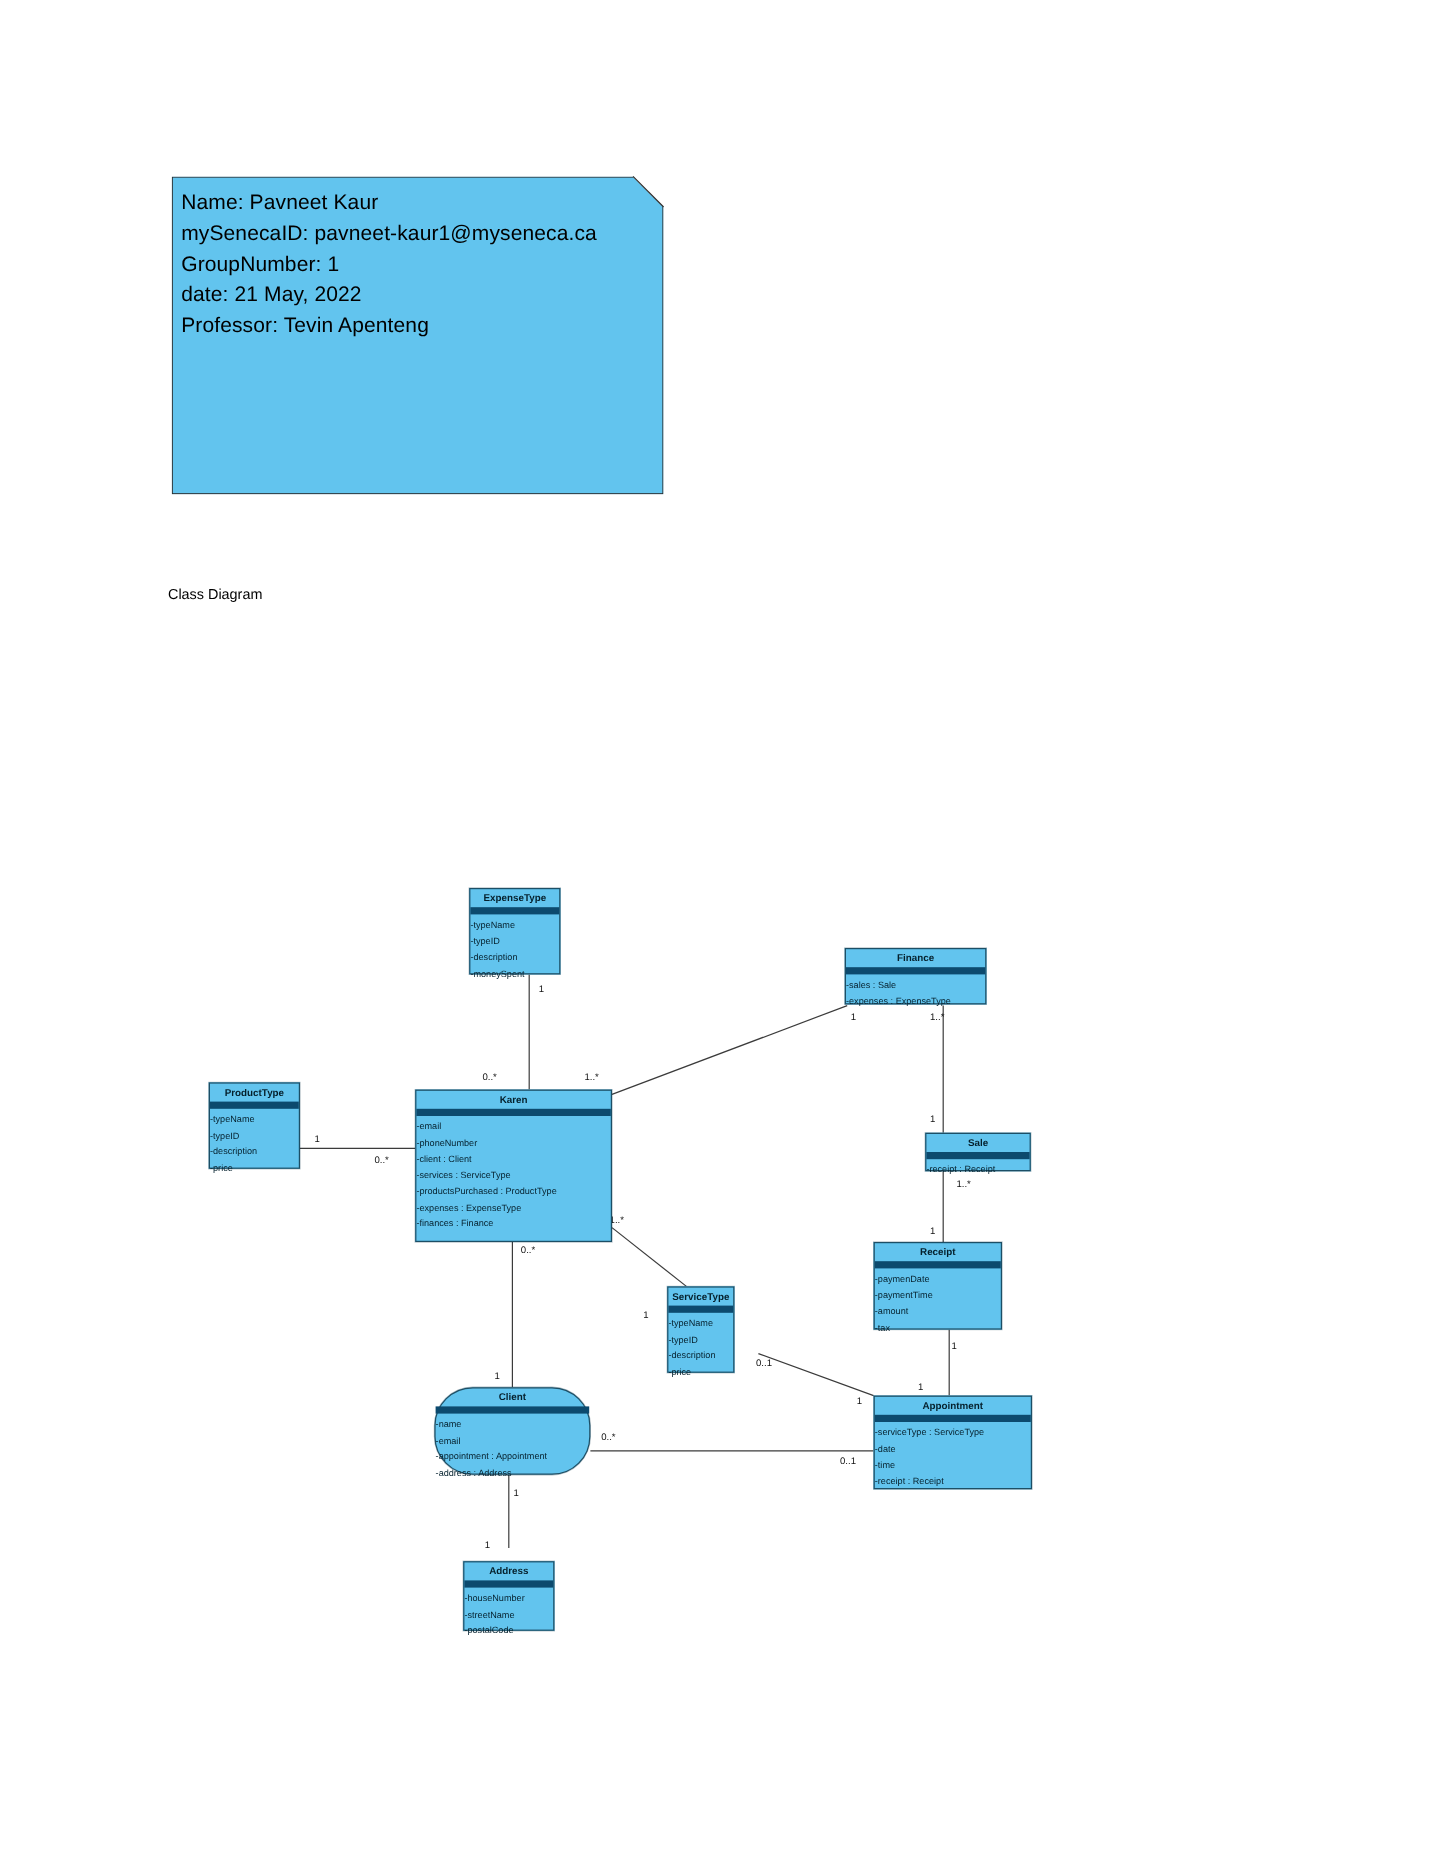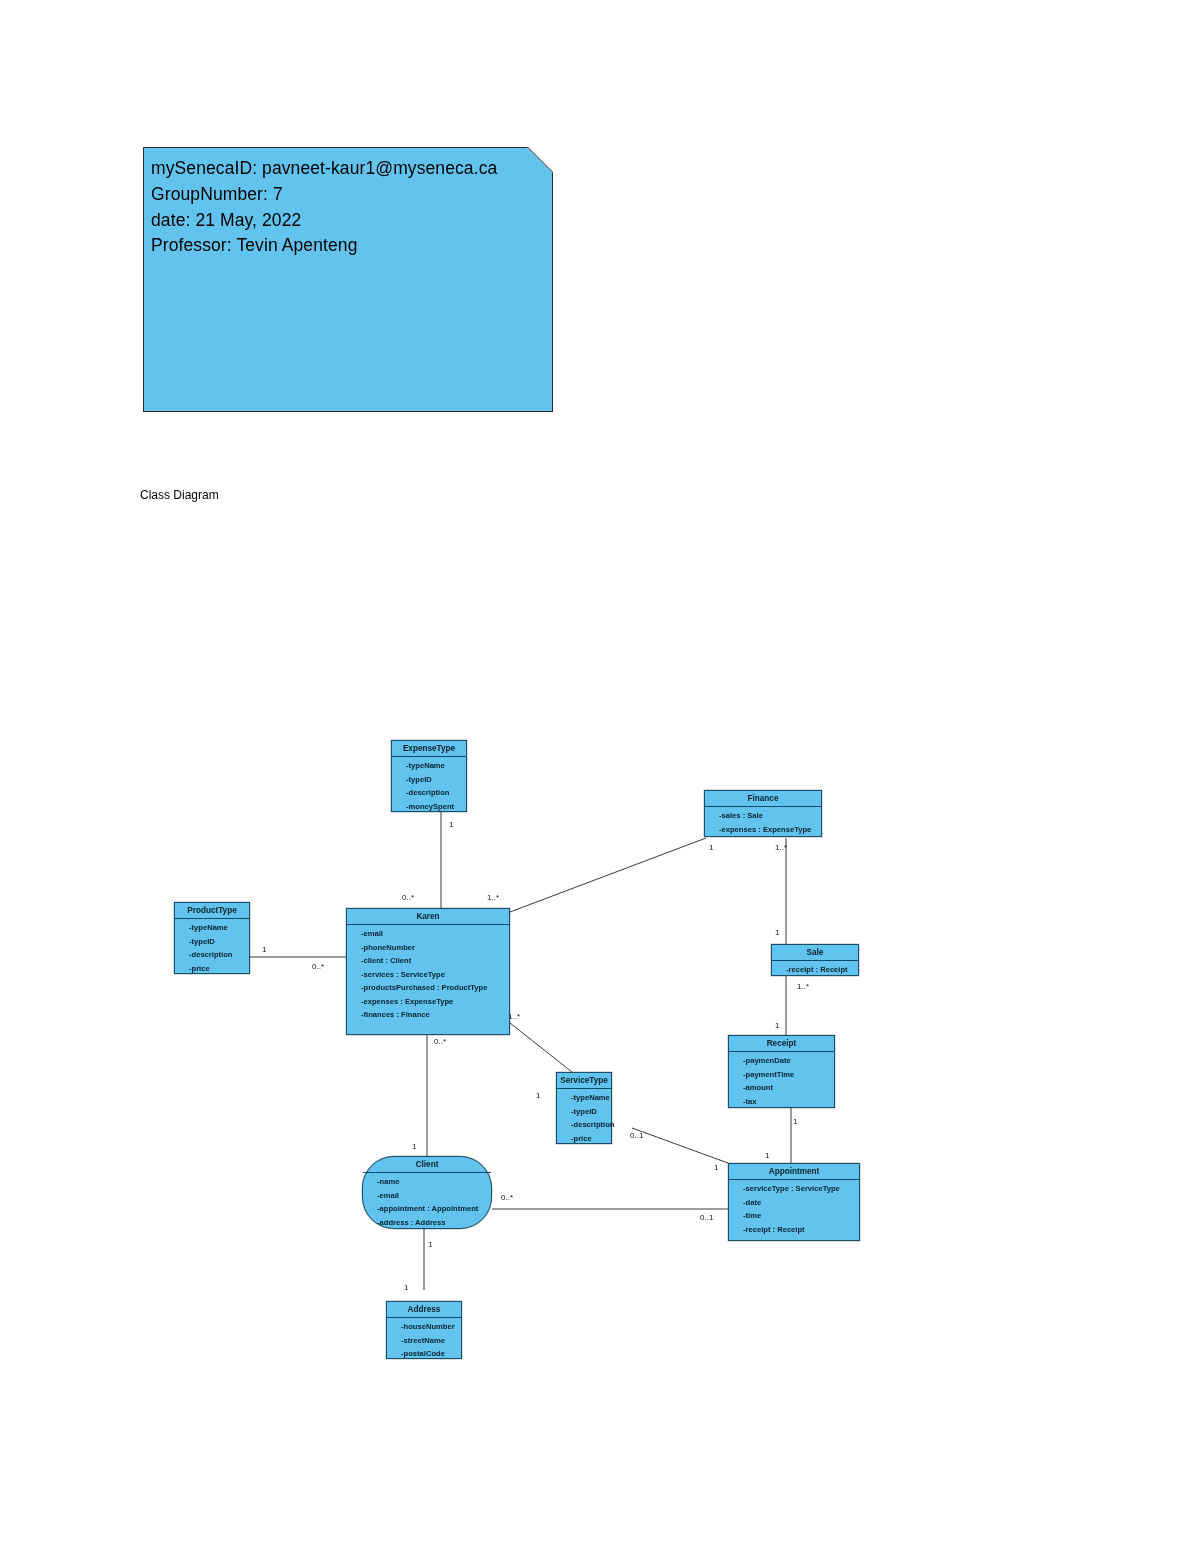--- a/index.html
+++ b/index.html
@@ -131,6 +131,7 @@
     <path d="M 2.5 1 L 28 26.5" stroke="#2a2a2a" stroke-width="1" fill="none"></path>
   </svg>
   <div id="note-text">
+    <div class="note-line">Name: Pavneet Kaur</div>
     <div class="note-line">mySenecaID: pavneet-kaur1@myseneca.ca</div>
     <div class="note-line">GroupNumber: 7</div>
     <div class="note-line">date: 21 May, 2022</div>

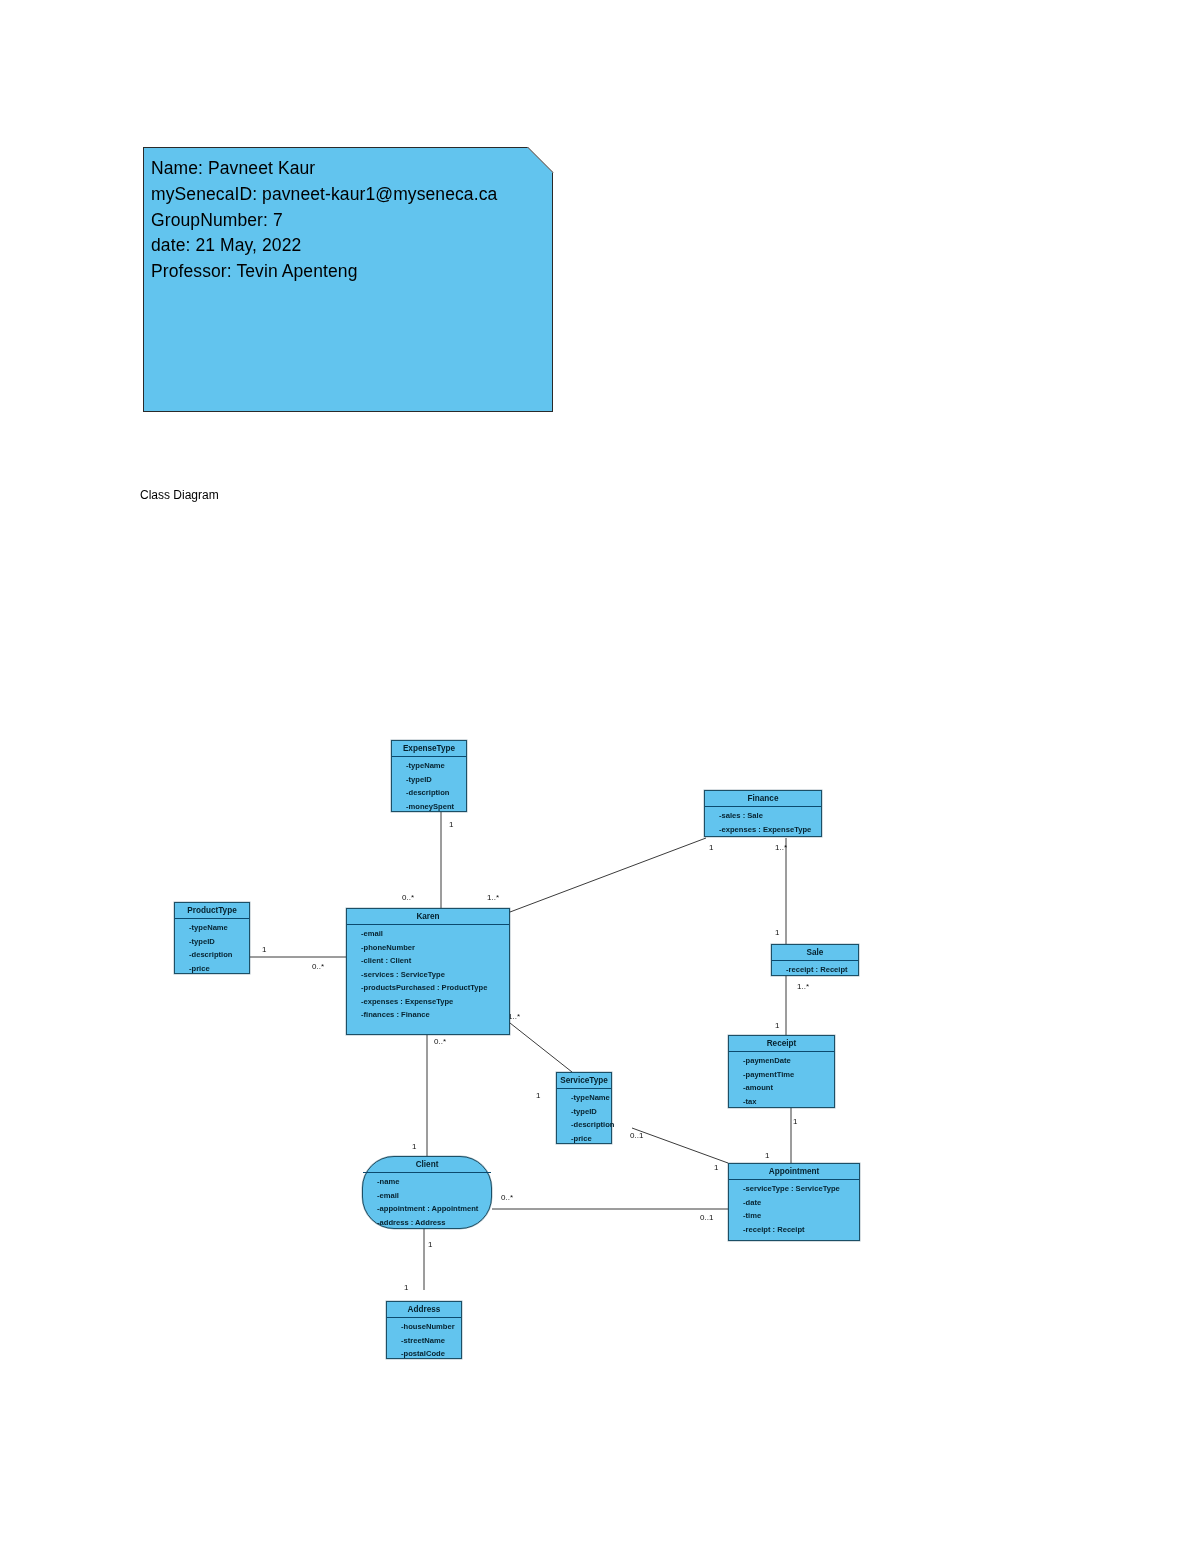--- a/index.html
+++ b/index.html
@@ -133,7 +133,7 @@
   <div id="note-text">
     <div class="note-line">Name: Pavneet Kaur</div>
     <div class="note-line">mySenecaID: pavneet-kaur1@myseneca.ca</div>
-    <div class="note-line">GroupNumber: 7</div>
+    <div class="note-line">GroupNumber: 1</div>
     <div class="note-line">date: 21 May, 2022</div>
     <div class="note-line">Professor: Tevin Apenteng</div>
   </div>

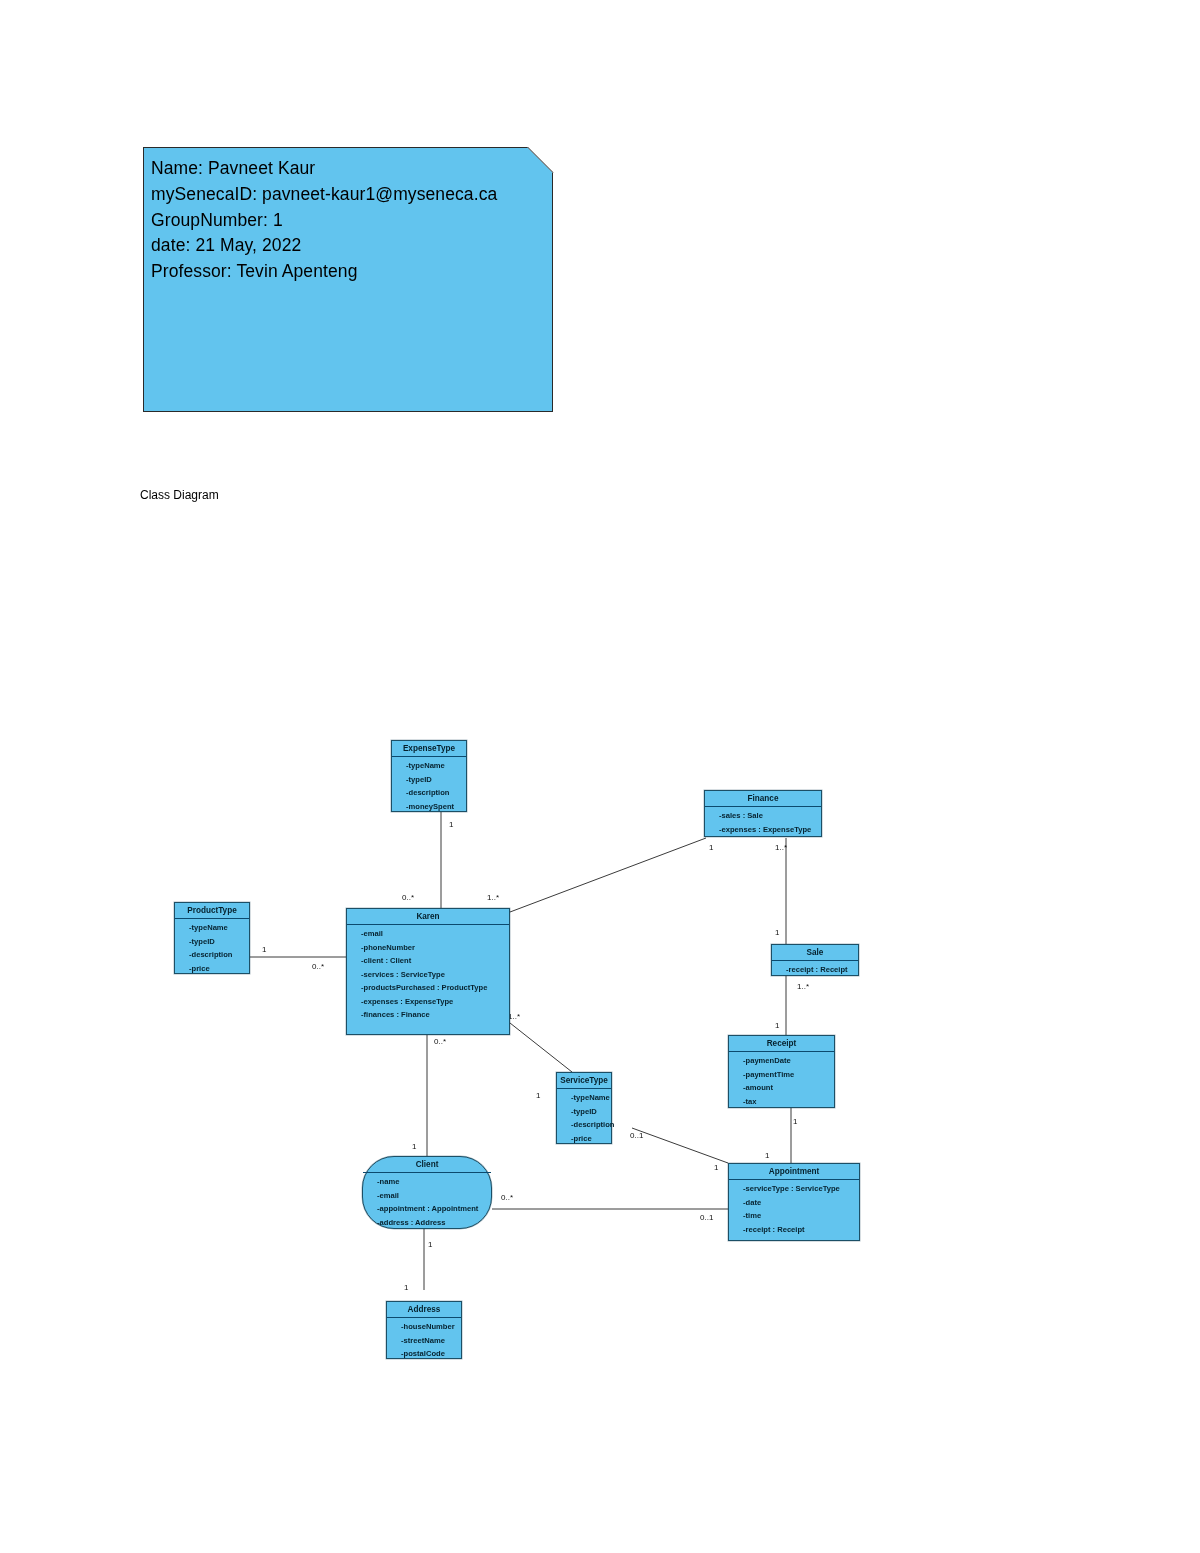--- a/index.html
+++ b/index.html
@@ -96,7 +96,7 @@
     font-weight: bold;
     line-height: 11px;
     padding: 2px 2px 2px 2px;
-    border-bottom: 1px solid #0c4a6e;
+    border-bottom: 6px solid #0c4a6e;
     white-space: nowrap;
     overflow: hidden;
     color: #05202c;

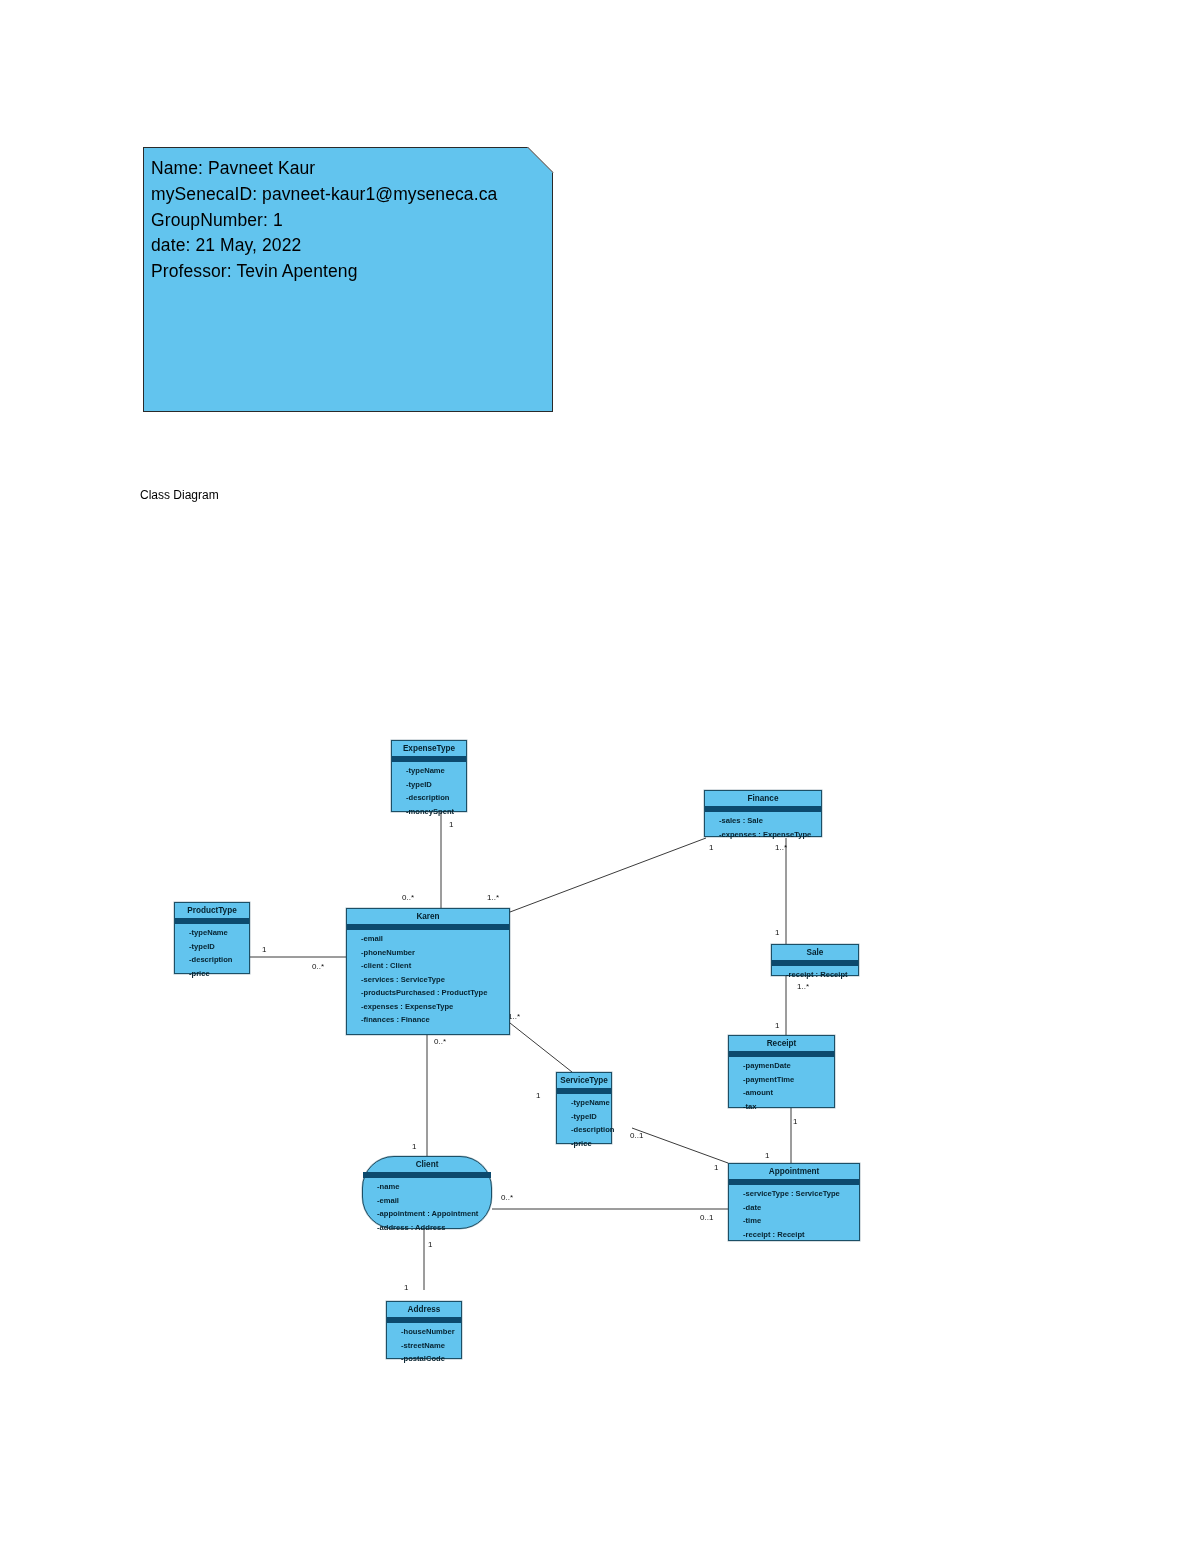--- a/index.html
+++ b/index.html
@@ -102,8 +102,7 @@
     color: #05202c;
   }
   .uml-attrs {
-    padding: 2px 1px 2px 14px;
-    font-weight: bold;
+    padding: 2px 1px 2px 0;
   }
   .uml-attrs .attr {
     font-size: 7.6px;

